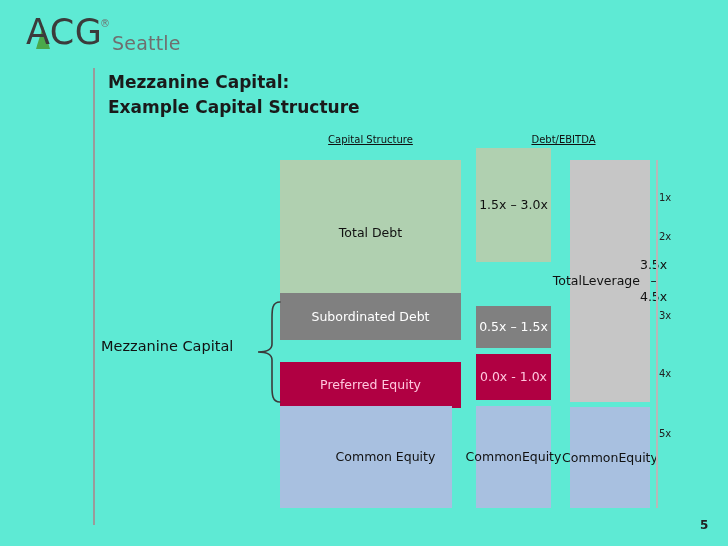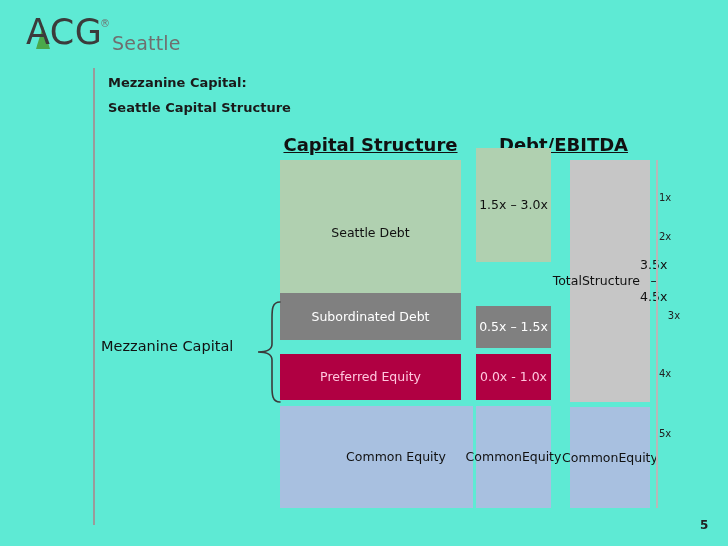--- a/index.html
+++ b/index.html
@@ -78,7 +78,7 @@
     left: 108px;
     top: 70px;
     width: 520px;
-    font-size: 13px;
+    font-size: 17px;
     font-weight: bold;
     color: #1a1a1a;
     line-height: 25px;

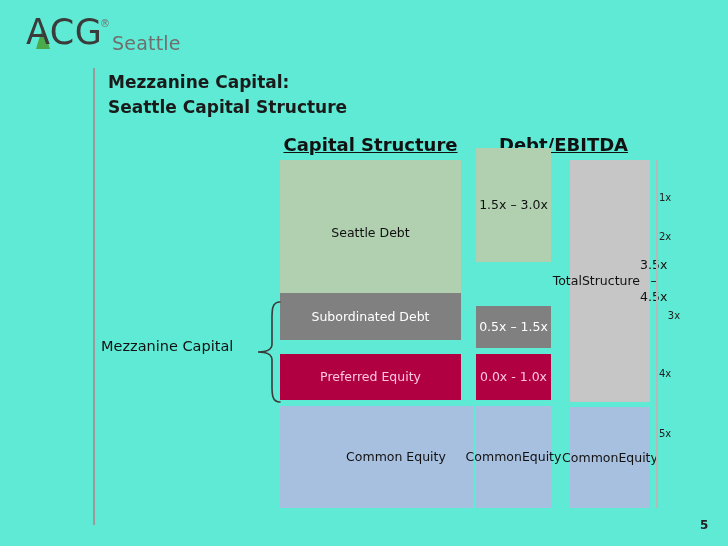--- a/index.html
+++ b/index.html
@@ -186,7 +186,7 @@
 
   <div id="title">
     <div>Mezzanine Capital:</div>
-    <div>Seattle Capital Structure</div>
+    <div>Example Capital Structure</div>
   </div>
 
   <div class="col-header" id="hdr-capital-structure">Capital Structure</div>

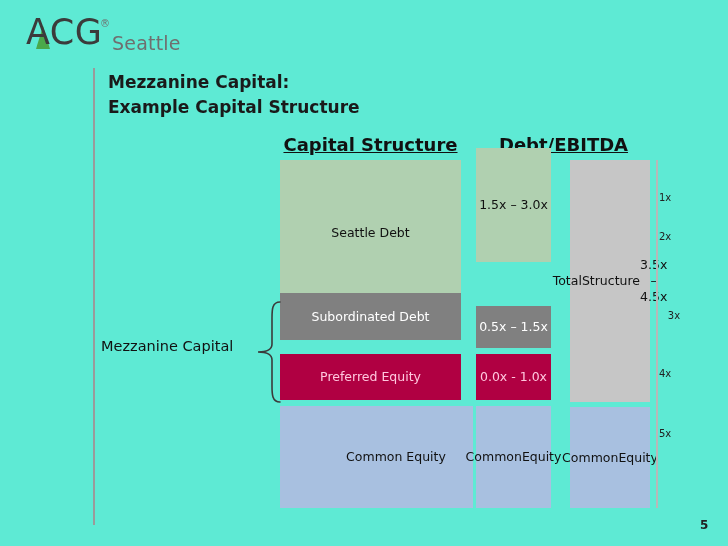--- a/index.html
+++ b/index.html
@@ -87,8 +87,8 @@
   
   .col-header {
     position: absolute;
-    font-size: 18px;
-    font-weight: bold;
+    font-size: 10px;
+    font-weight: normal;
     color: #111111;
     text-decoration: underline;
     text-align: center;

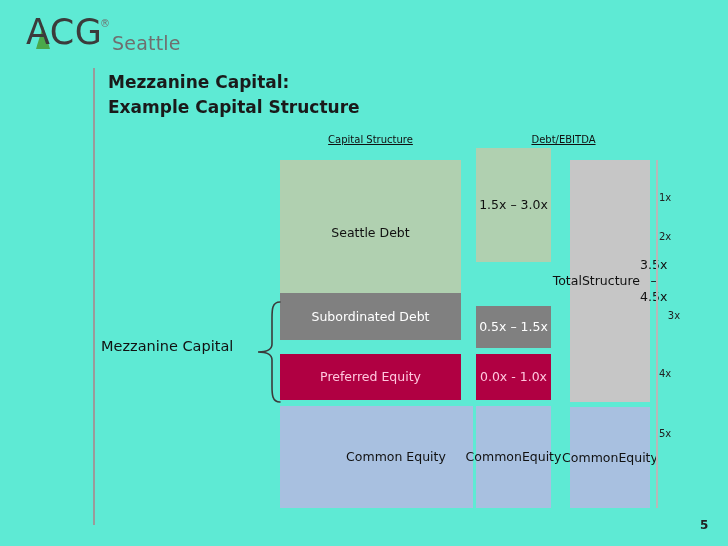--- a/index.html
+++ b/index.html
@@ -192,7 +192,7 @@
   <div class="col-header" id="hdr-capital-structure">Capital Structure</div>
   <div class="col-header" id="hdr-debt-ebitda">Debt/EBITDA</div>
 
-  <div class="bar green" id="c1-senior">Seattle Debt</div>
+  <div class="bar green" id="c1-senior">Total Debt</div>
   <div class="bar gray" id="c1-sub">Subordinated Debt</div>
   <div class="bar crimson" id="c1-pref">Preferred Equity</div>
   <div class="bar blue" id="c1-common">Common Equity</div>

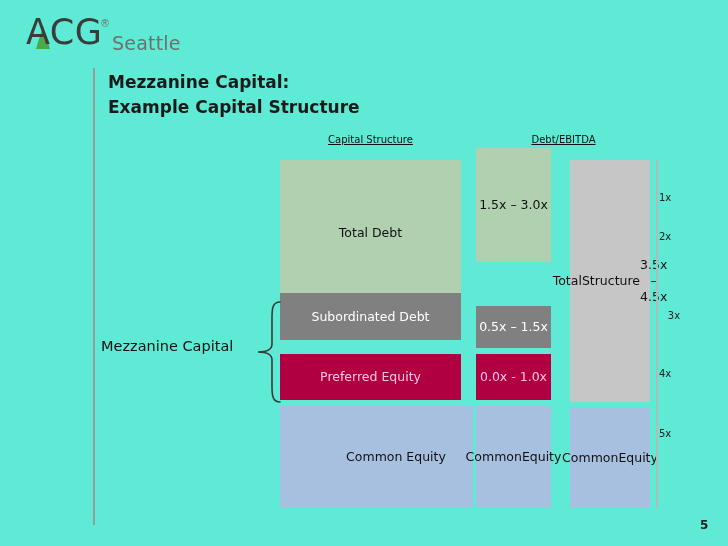--- a/index.html
+++ b/index.html
@@ -207,7 +207,7 @@
 
   <div class="bar ltgray" id="c3-total">
       <div>Total</div>
-      <div>Structure</div>
+      <div>Leverage</div>
       <div>3.5x – 4.5x</div>
     </div>
   <div class="bar blue" id="c3-common">

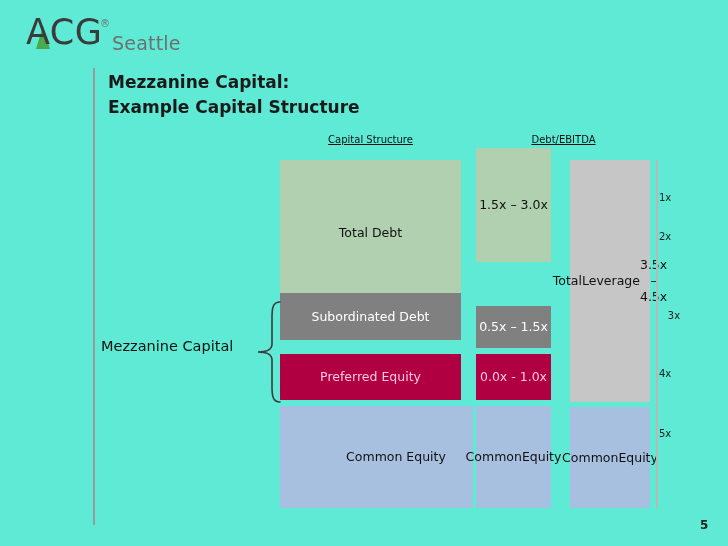--- a/index.html
+++ b/index.html
@@ -148,7 +148,7 @@
   }
   #tick-0 { top: 192px; }
   #tick-1 { top: 231px; }
-  #tick-2 { top: 310px; text-align: center; }
+  #tick-2 { top: 310px; }
   #tick-3 { top: 368px; }
   #tick-4 { top: 428px; }
 

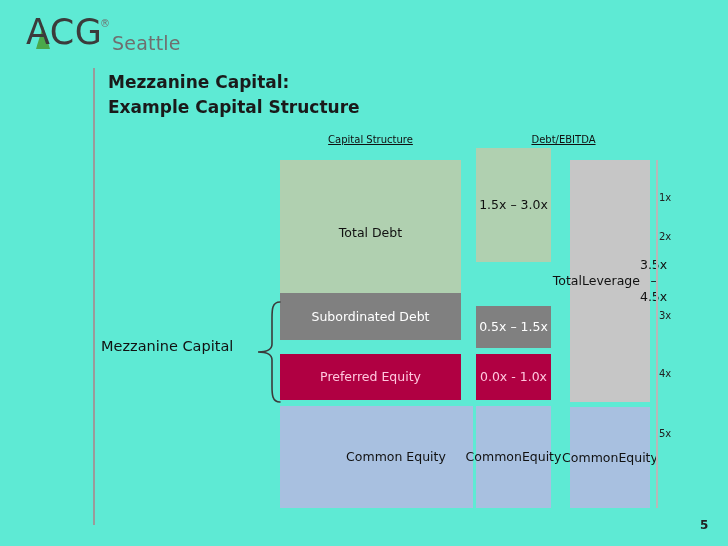--- a/index.html
+++ b/index.html
@@ -117,7 +117,7 @@
   
   #c1-senior { left: 280px; top: 160px; width: 181px; height: 145px; }
   #c1-sub    { left: 280px; top: 293px; width: 181px; height: 47px; }
-  #c1-pref   { left: 280px; top: 354px; width: 181px; height: 46px; }
+  #c1-pref   { left: 280px; top: 362px; width: 181px; height: 46px; }
   #c1-common { left: 280px; top: 406px; width: 193px; height: 102px; padding-left: 39px; }
 
   

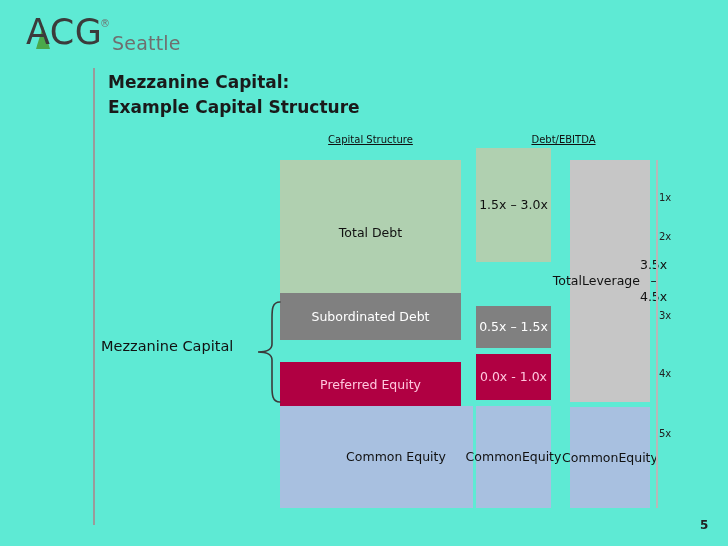--- a/index.html
+++ b/index.html
@@ -118,7 +118,7 @@
   #c1-senior { left: 280px; top: 160px; width: 181px; height: 145px; }
   #c1-sub    { left: 280px; top: 293px; width: 181px; height: 47px; }
   #c1-pref   { left: 280px; top: 362px; width: 181px; height: 46px; }
-  #c1-common { left: 280px; top: 406px; width: 193px; height: 102px; padding-left: 39px; }
+  #c1-common { left: 280px; top: 406px; width: 172px; height: 102px; padding-left: 39px; }
 
   
   #c2-senior { left: 476px; top: 148px; width: 75px; height: 114px; }

